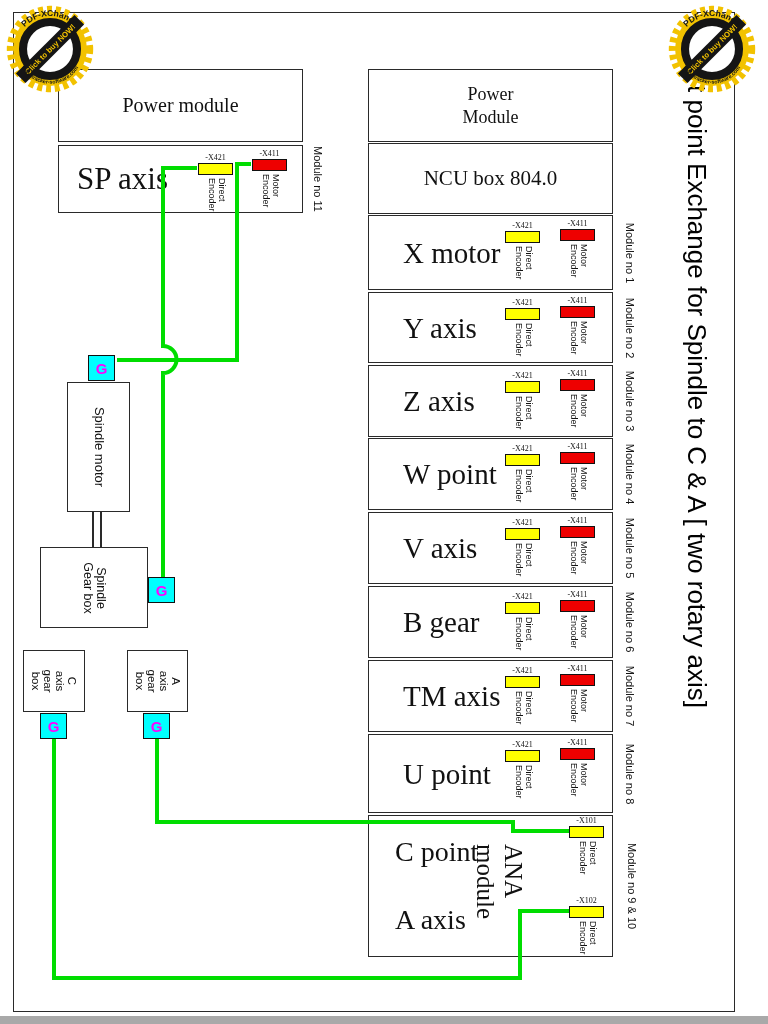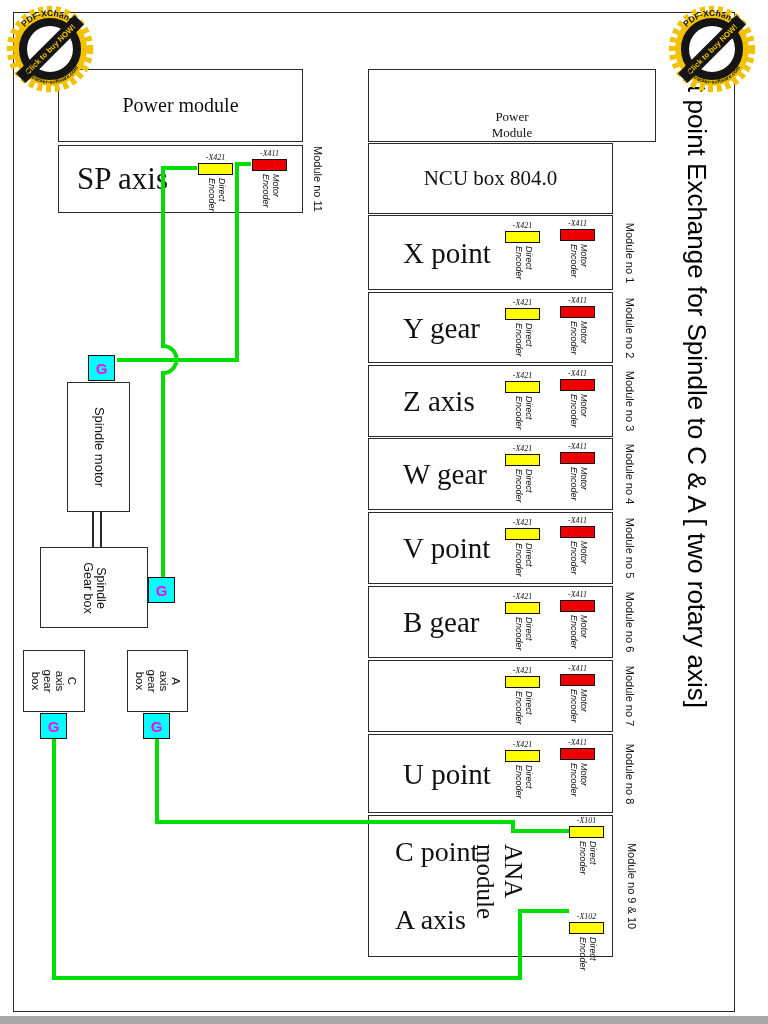--- a/index.html
+++ b/index.html
@@ -96,7 +96,7 @@
 gear box</span>
 </div>
 
-<div class="box center-text serif pre" style="left:368px;top:69px;width:288px;height:73px;font-size:13px;line-height:1.25;align-items:flex-end;">
+<div class="box center-text serif pre" style="left:368px;top:69px;width:245px;height:73px;font-size:18px;line-height:1.25;">
   <span class="pre">Power
 Module</span>
 </div>

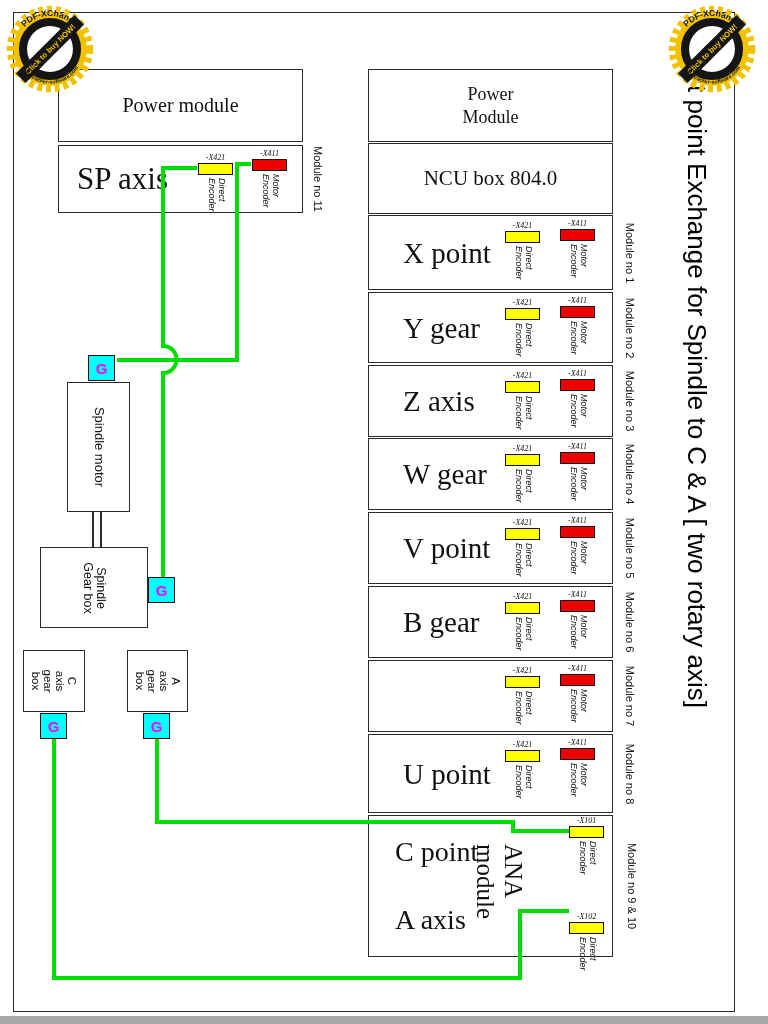--- a/index.html
+++ b/index.html
@@ -17,7 +17,7 @@
               white-space:pre-line;text-align:center;line-height:1.05;}
   .nowrap{white-space:nowrap;}
   
-  .connector{position:absolute;width:35px;height:16px;font-style:italic;}
+  .connector{position:absolute;width:35px;height:16px;}
   .cpad{position:absolute;left:0;top:0;width:35px;height:12px;border:1px solid #111;box-sizing:border-box;}
   .ctag{position:absolute;left:-8px;top:-10px;width:51px;text-align:center;
         font-family:"Liberation Serif", serif;font-size:8px;line-height:9px;}

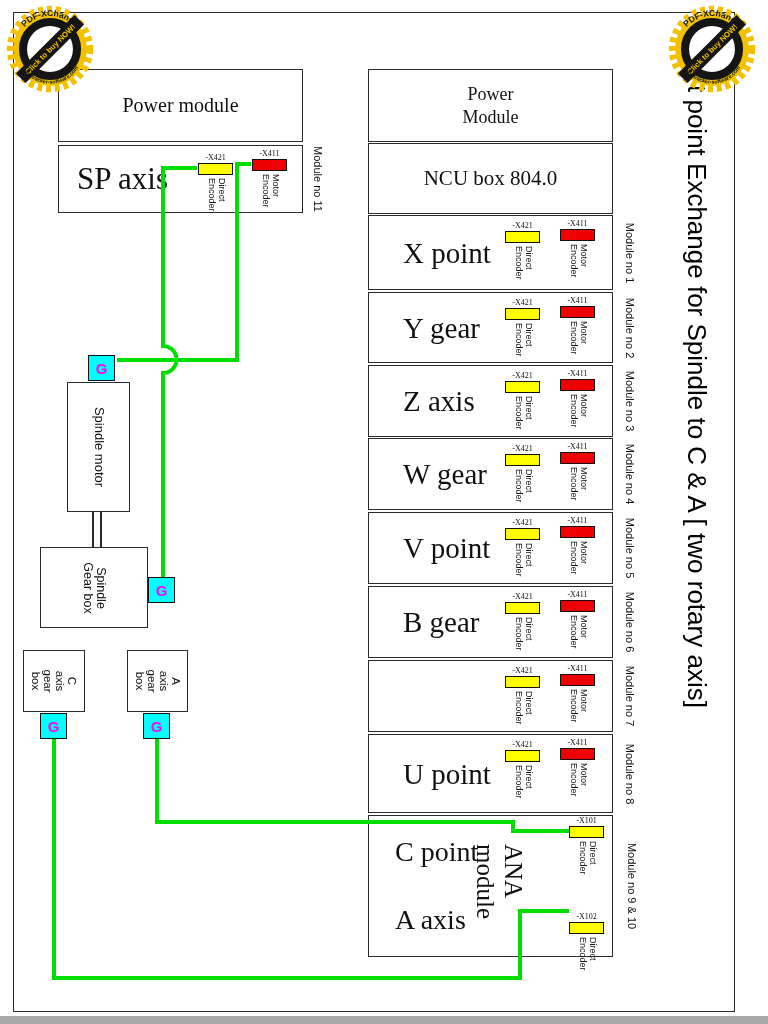--- a/index.html
+++ b/index.html
@@ -168,7 +168,7 @@
 </svg>
 
 <div class="box" style="left: 368px; top: 215px; width: 245px; height: 75px;">
-    <span class="axis-big">X point</span>
+    <span class="axis-big">X motor</span>
     <div class="connector" style="left: 136px; top: 15px;">
       <div class="ctag">-X421</div>
       <div class="cpad" style="background: rgb(255, 255, 0);"></div>

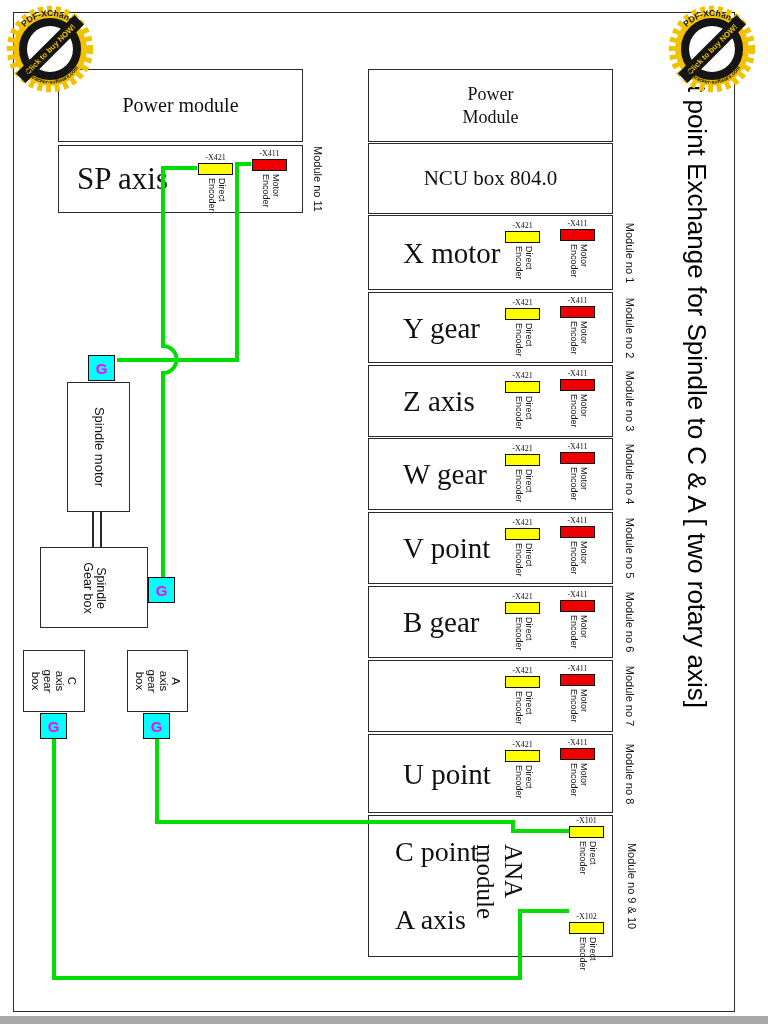--- a/index.html
+++ b/index.html
@@ -186,7 +186,7 @@
     <span class="rot-center sans nowrap">Module no 1</span>
   </div>
 <div class="box" style="left: 368px; top: 292px; width: 245px; height: 71px;">
-    <span class="axis-big">Y gear</span>
+    <span class="axis-big">Y axis</span>
     <div class="connector" style="left: 136px; top: 15px;">
       <div class="ctag">-X421</div>
       <div class="cpad" style="background: rgb(255, 255, 0);"></div>

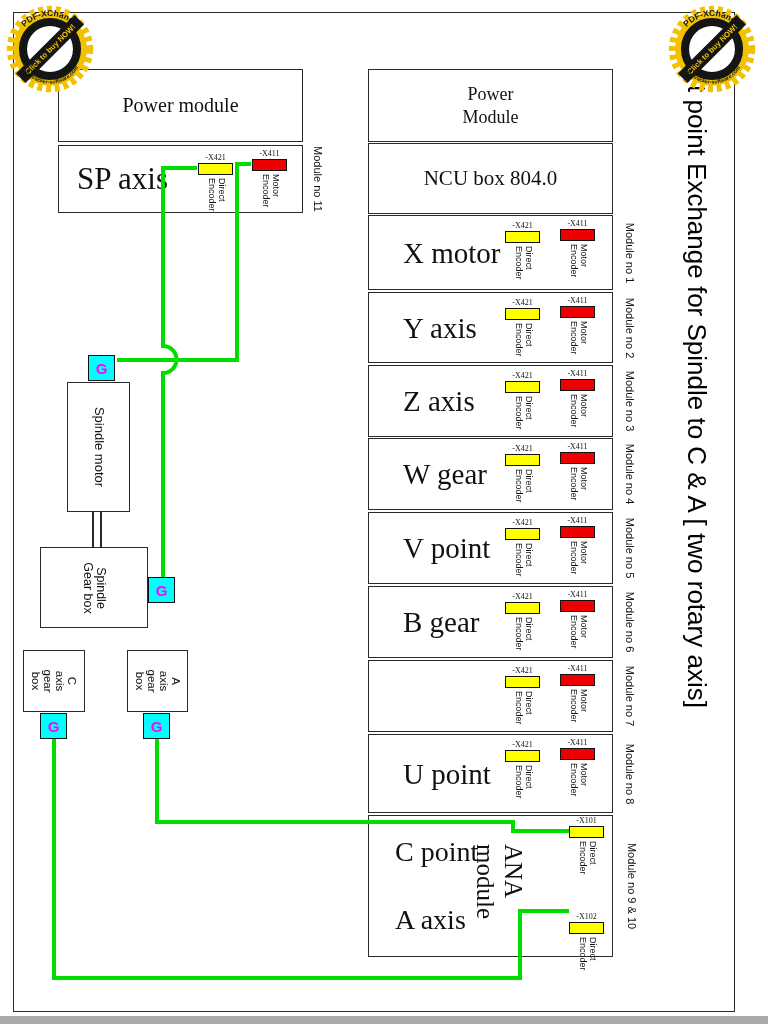--- a/index.html
+++ b/index.html
@@ -222,7 +222,7 @@
     <span class="rot-center sans nowrap">Module no 3</span>
   </div>
 <div class="box" style="left: 368px; top: 438px; width: 245px; height: 72px;">
-    <span class="axis-big">W gear</span>
+    <span class="axis-big">W point</span>
     <div class="connector" style="left: 136px; top: 15px;">
       <div class="ctag">-X421</div>
       <div class="cpad" style="background: rgb(255, 255, 0);"></div>

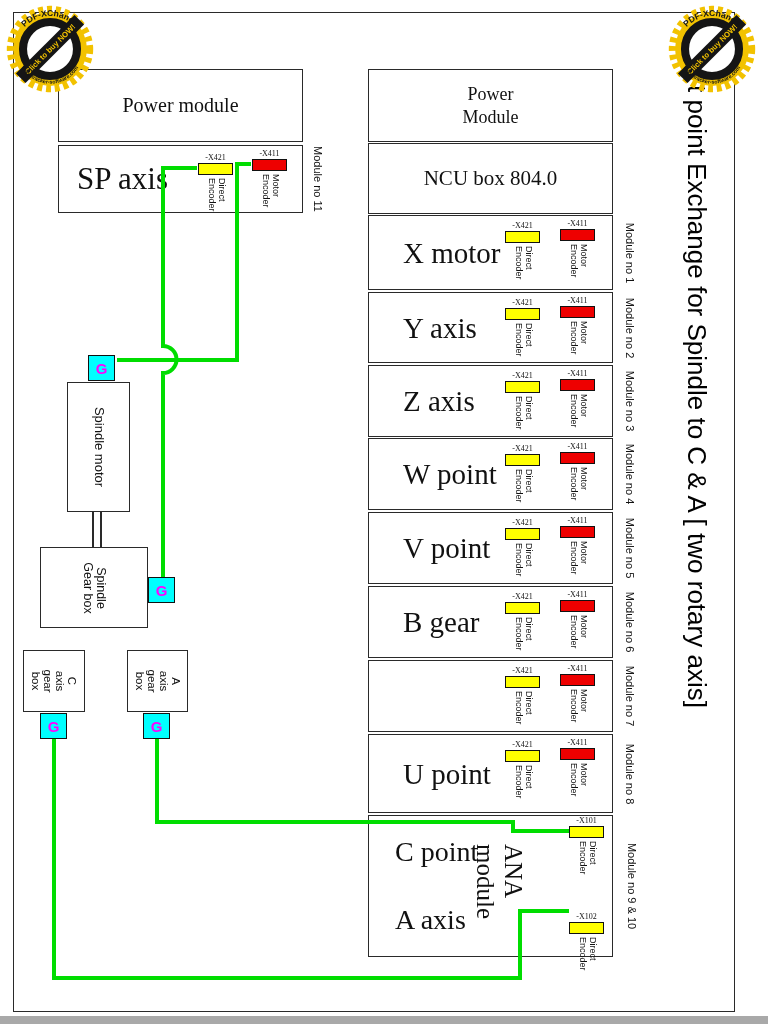--- a/index.html
+++ b/index.html
@@ -240,7 +240,7 @@
     <span class="rot-center sans nowrap">Module no 4</span>
   </div>
 <div class="box" style="left: 368px; top: 512px; width: 245px; height: 72px;">
-    <span class="axis-big">V point</span>
+    <span class="axis-big">V axis</span>
     <div class="connector" style="left: 136px; top: 15px;">
       <div class="ctag">-X421</div>
       <div class="cpad" style="background: rgb(255, 255, 0);"></div>

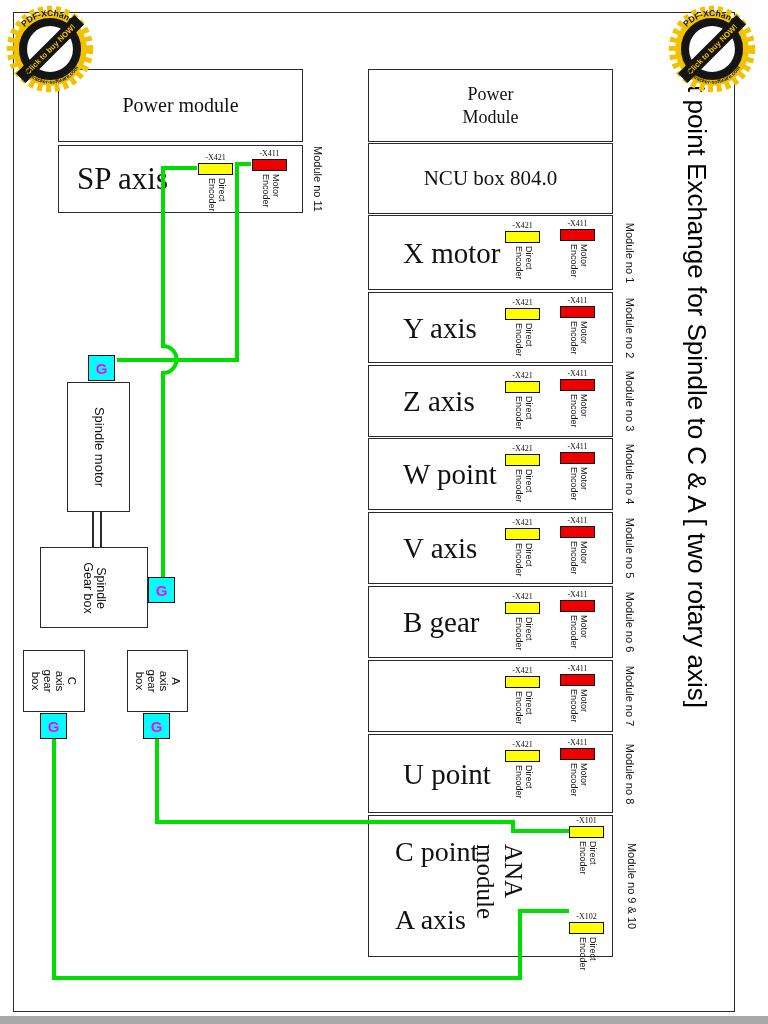--- a/index.html
+++ b/index.html
@@ -276,6 +276,7 @@
     <span class="rot-center sans nowrap">Module no 6</span>
   </div>
 <div class="box" style="left: 368px; top: 660px; width: 245px; height: 72px;">
+    <span class="axis-big">TM axis</span>
     <div class="connector" style="left: 136px; top: 15px;">
       <div class="ctag">-X421</div>
       <div class="cpad" style="background: rgb(255, 255, 0);"></div>

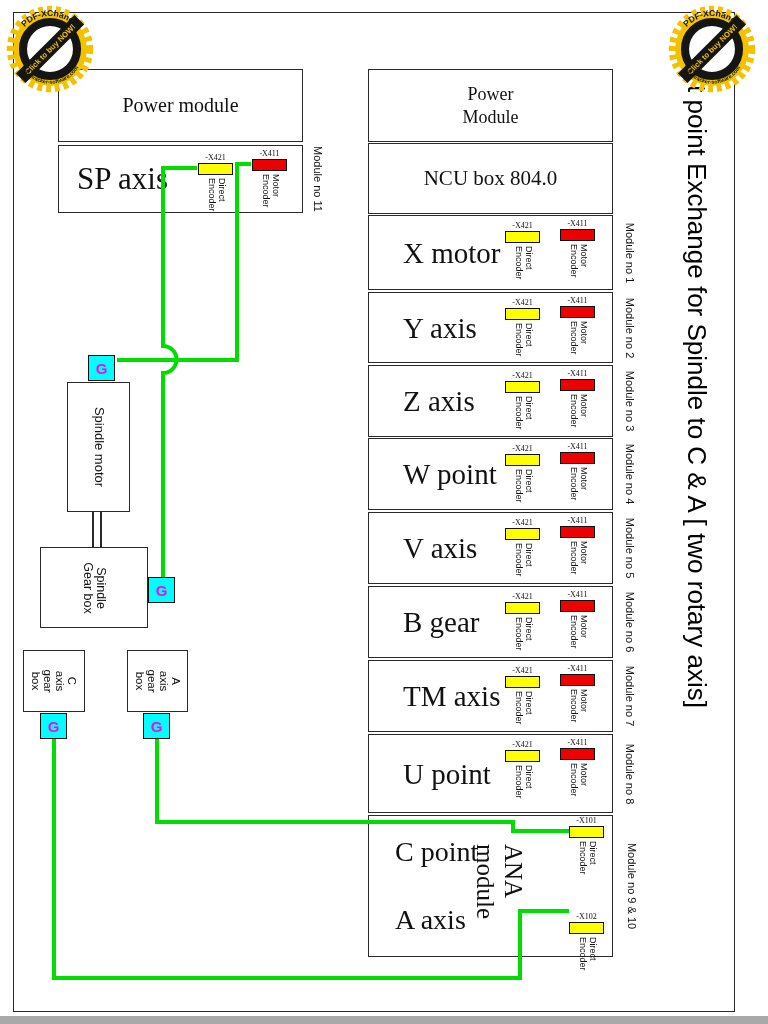--- a/index.html
+++ b/index.html
@@ -116,7 +116,7 @@
       <div class="crot sans">Direct
 Encoder</div>
     </div>
-    <div class="connector" style="left: 200px; top: 106px;">
+    <div class="connector" style="left: 200px; top: 90px;">
       <div class="ctag">-X102</div>
       <div class="cpad" style="background: rgb(255, 255, 0);"></div>
       <div class="crot sans">Direct

